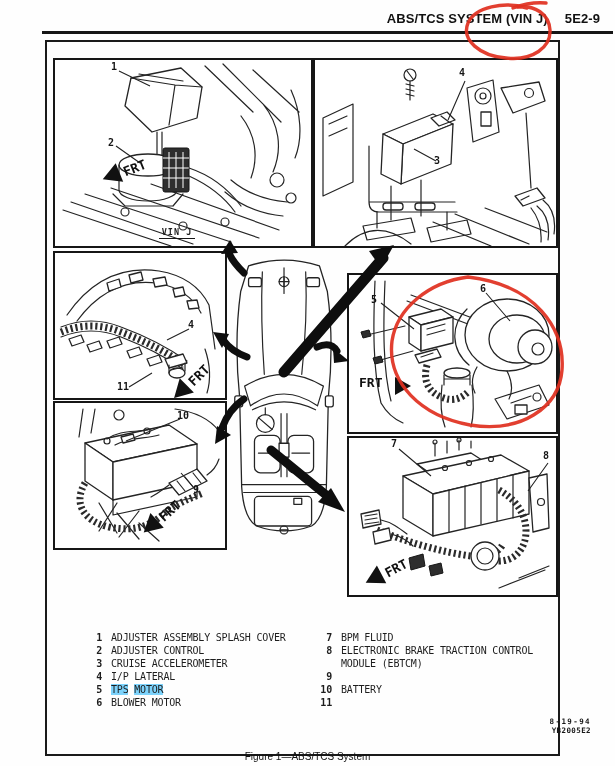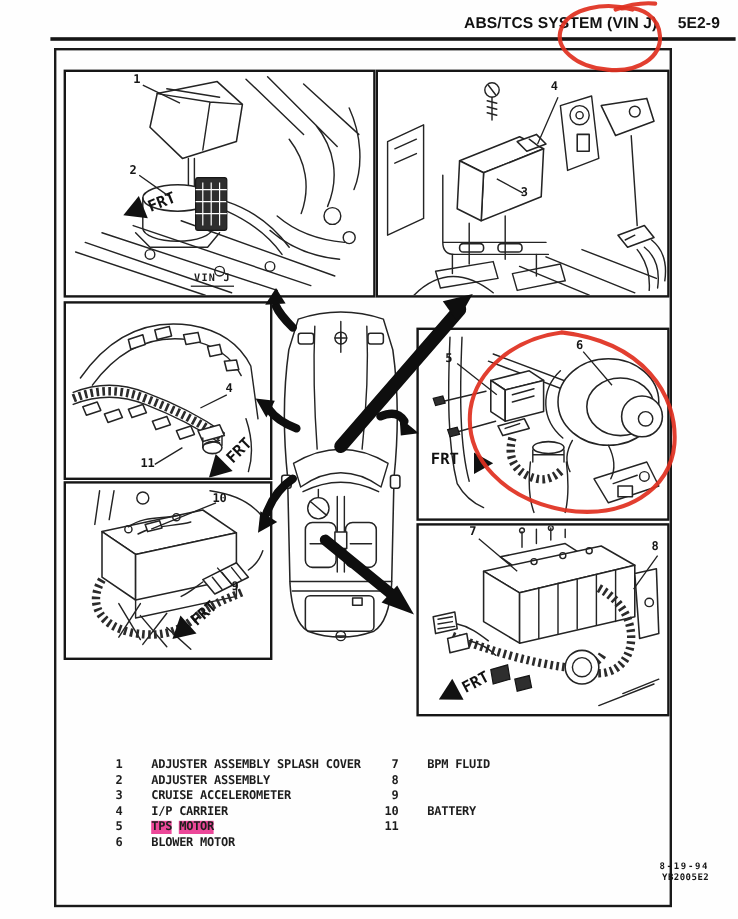--- a/index.html
+++ b/index.html
@@ -41,7 +41,7 @@
   .lg-right{left:316px;width:230px;}
   .lrow{display:flex;align-items:flex-start;}
   .lnum{width:16px;text-align:right;flex:0 0 16px;font-weight:bold;}
-  .llbl{margin-left:24px;font-weight:bold;}
+  .llbl{margin-left:9px;}
   .lg-right .llbl{max-width:202px;}
   .hl{background:#ec4899;}
   

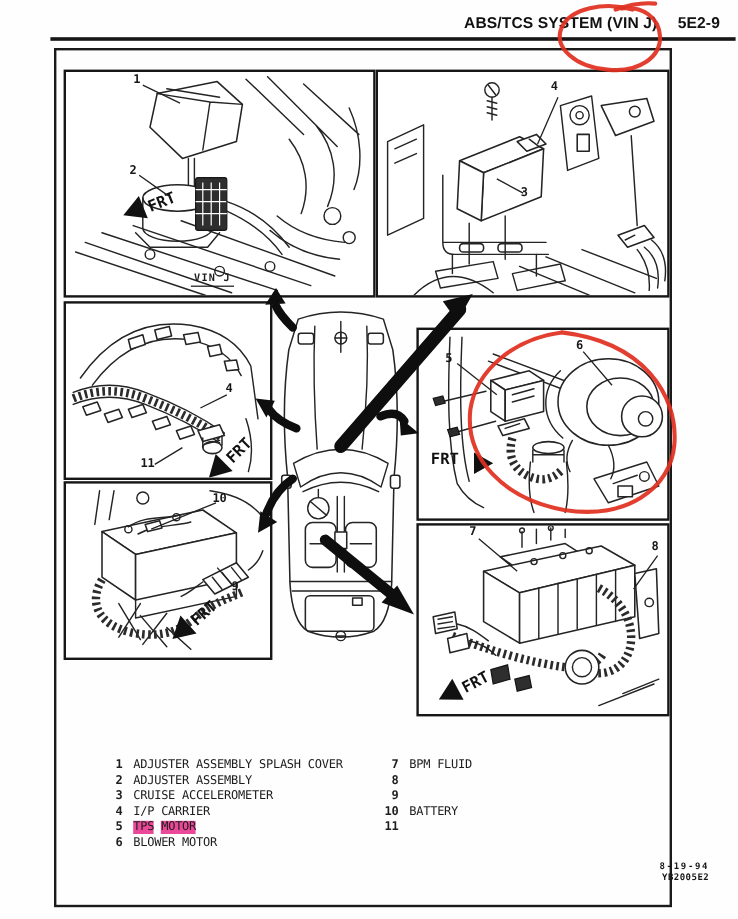--- a/index.html
+++ b/index.html
@@ -284,7 +284,7 @@
       </div>
       <div class="lrow">
         <span class="lnum">2</span>
-        <span class="llbl">ADJUSTER ASSEMBLY</span>
+        <span class="llbl">ADJUSTER CONTROL</span>
       </div>
       <div class="lrow">
         <span class="lnum">3</span>

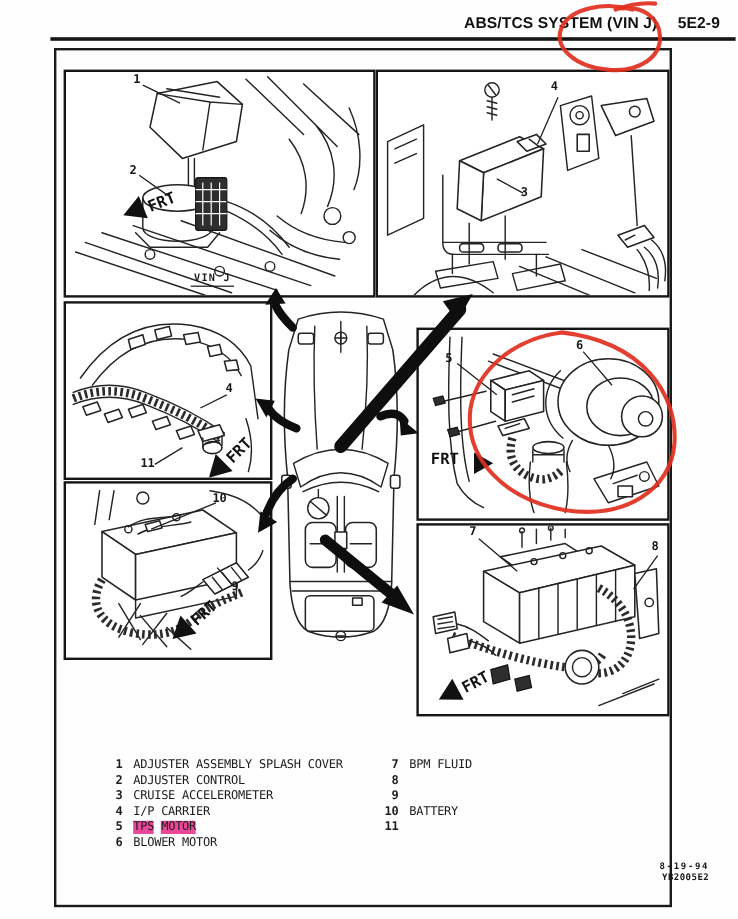--- a/index.html
+++ b/index.html
@@ -310,6 +310,7 @@
       </div>
       <div class="lrow">
         <span class="lnum">8</span>
+        <span class="llbl">ELECTRONIC BRAKE TRACTION CONTROL MODULE (EBTCM)</span>
       </div>
       <div class="lrow">
         <span class="lnum">9</span>

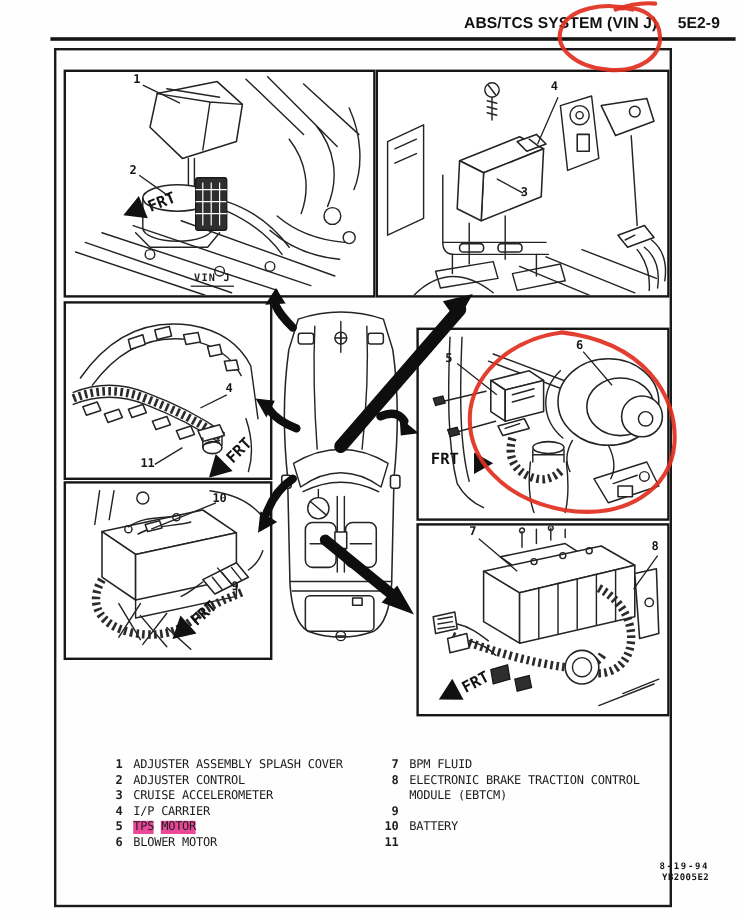--- a/index.html
+++ b/index.html
@@ -292,7 +292,7 @@
       </div>
       <div class="lrow">
         <span class="lnum">4</span>
-        <span class="llbl">I/P CARRIER</span>
+        <span class="llbl">I/P LATERAL</span>
       </div>
       <div class="lrow">
         <span class="lnum">5</span>

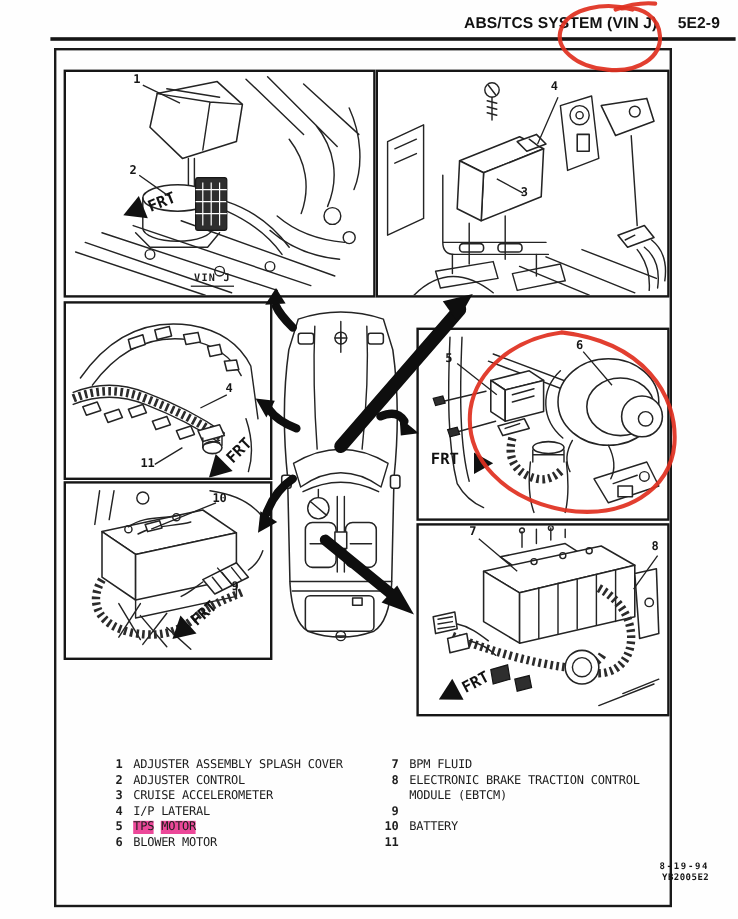--- a/index.html
+++ b/index.html
@@ -43,7 +43,7 @@
   .lnum{width:16px;text-align:right;flex:0 0 16px;font-weight:bold;}
   .llbl{margin-left:9px;}
   .lg-right .llbl{max-width:202px;}
-  .hl{background:#ec4899;}
+  .hl{background:#7dd3fc;}
   
   .stamp{position:absolute;right:24px;top:717px;text-align:right;font-size:7.5px;font-weight:bold;
          line-height:9px;color:#161616;}

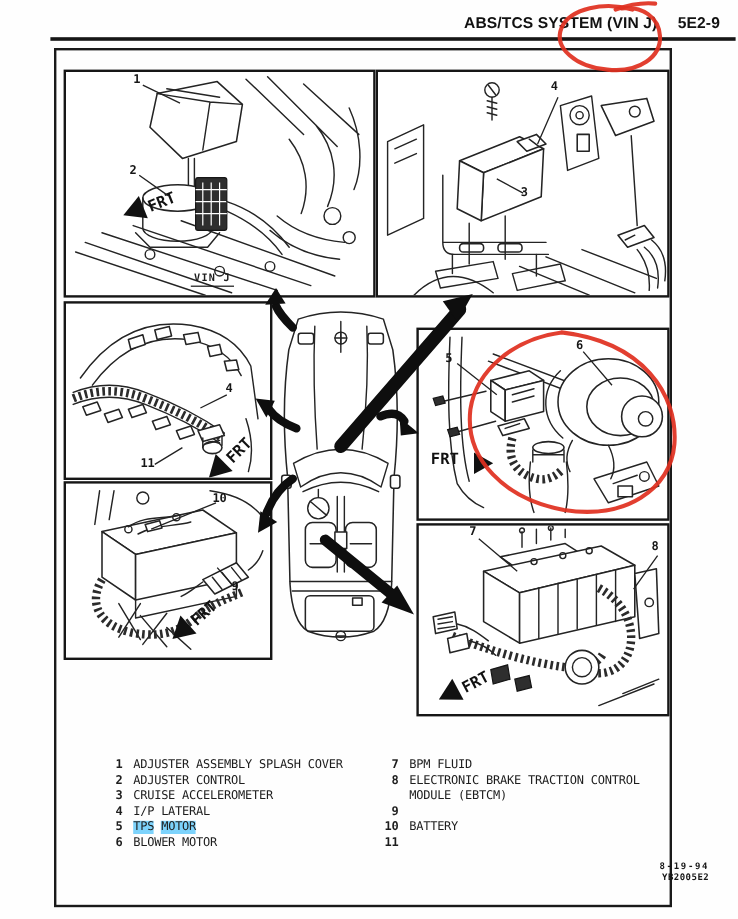--- a/index.html
+++ b/index.html
@@ -329,6 +329,7 @@
     <div class="s2">YB2005E2</div>
   </div>
 
+  <div class="caption">Figure 1—ABS/TCS System</div>
 
   <svg class="overlay" viewBox="0 0 615 766">
 

